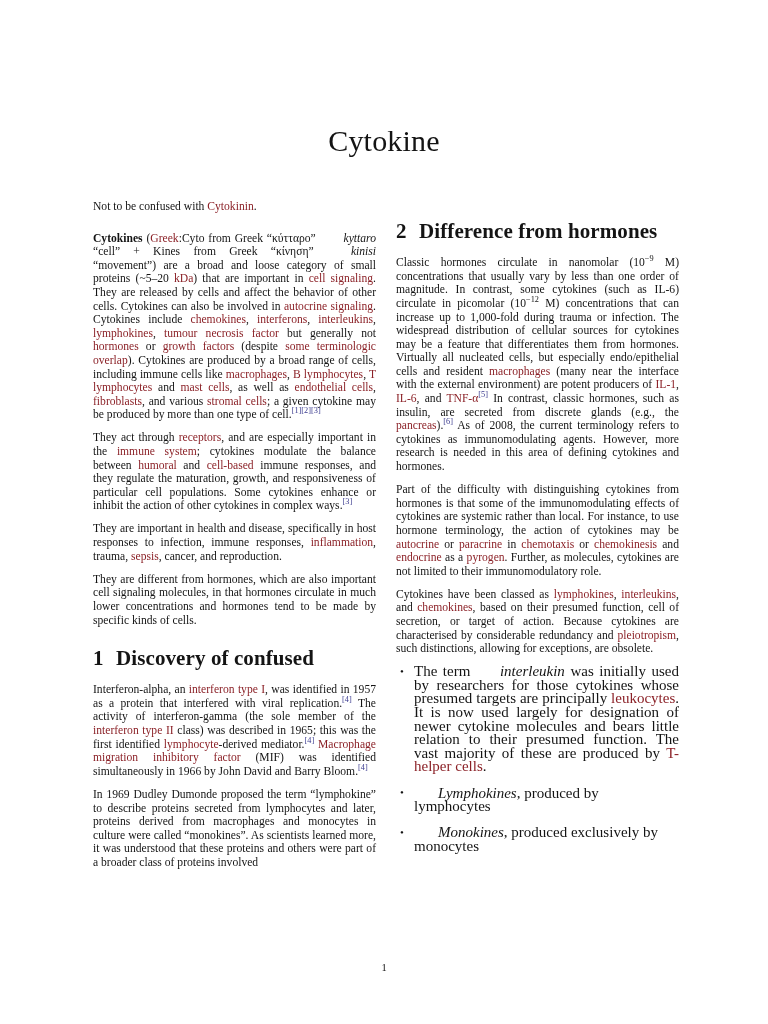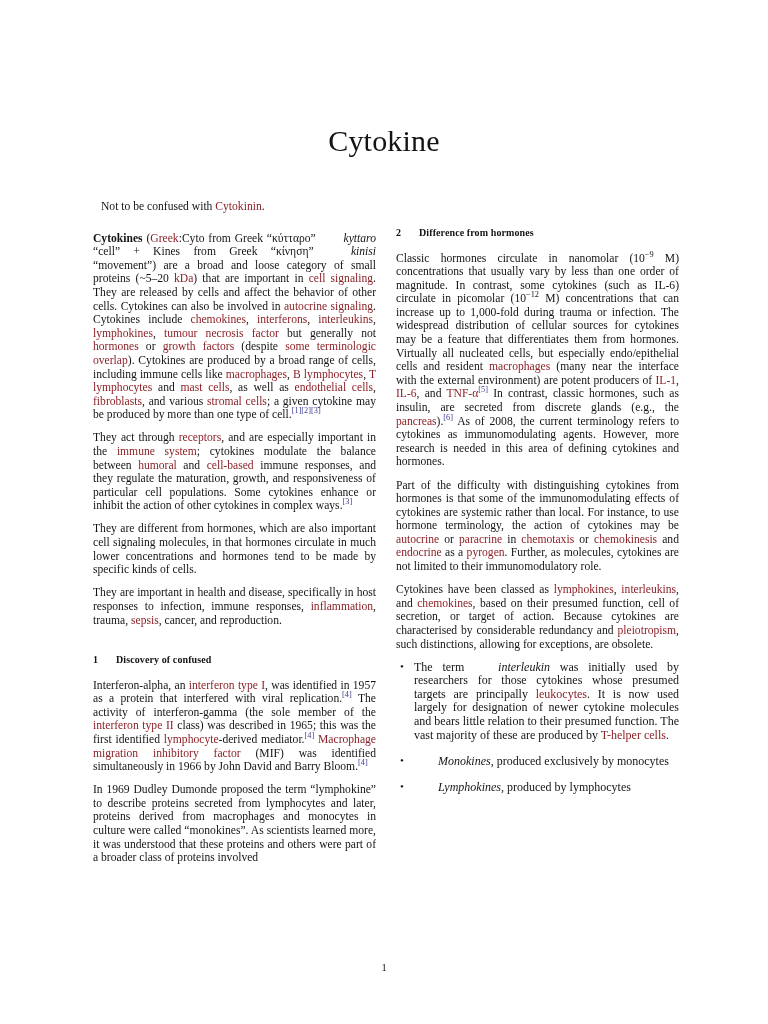--- a/index.html
+++ b/index.html
@@ -65,7 +65,7 @@
   p.tight { margin-bottom: 6px; }
 
   .hatnote {
-    margin: 0 0 18px 8px;
+    margin: 0 0 18px 0;
     font-size: 11.6px;
     line-height: 13.6px;
     text-align: left;

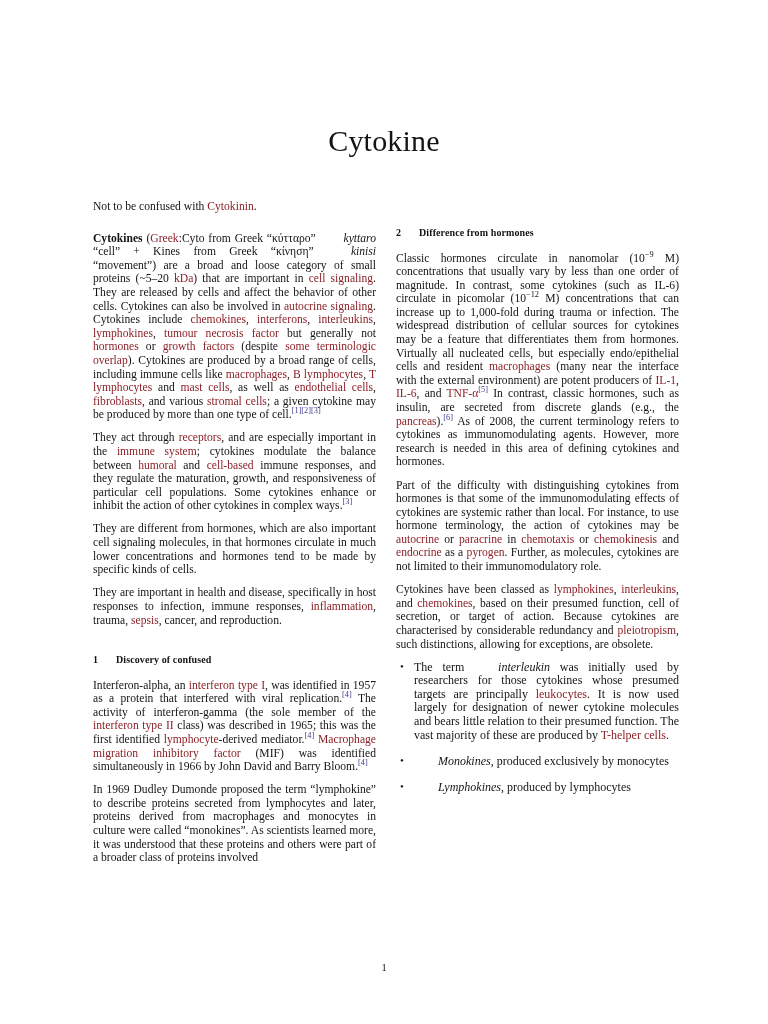--- a/index.html
+++ b/index.html
@@ -72,9 +72,9 @@
   }
 
   h2.section {
-    font-size: 10px;
+    font-size: 21px;
     font-weight: bold;
-    margin: 27px 0 13px 0;
+    margin: 19px 0 13px 0;
     line-height: 1.15;
     letter-spacing: 0.1px;
   }

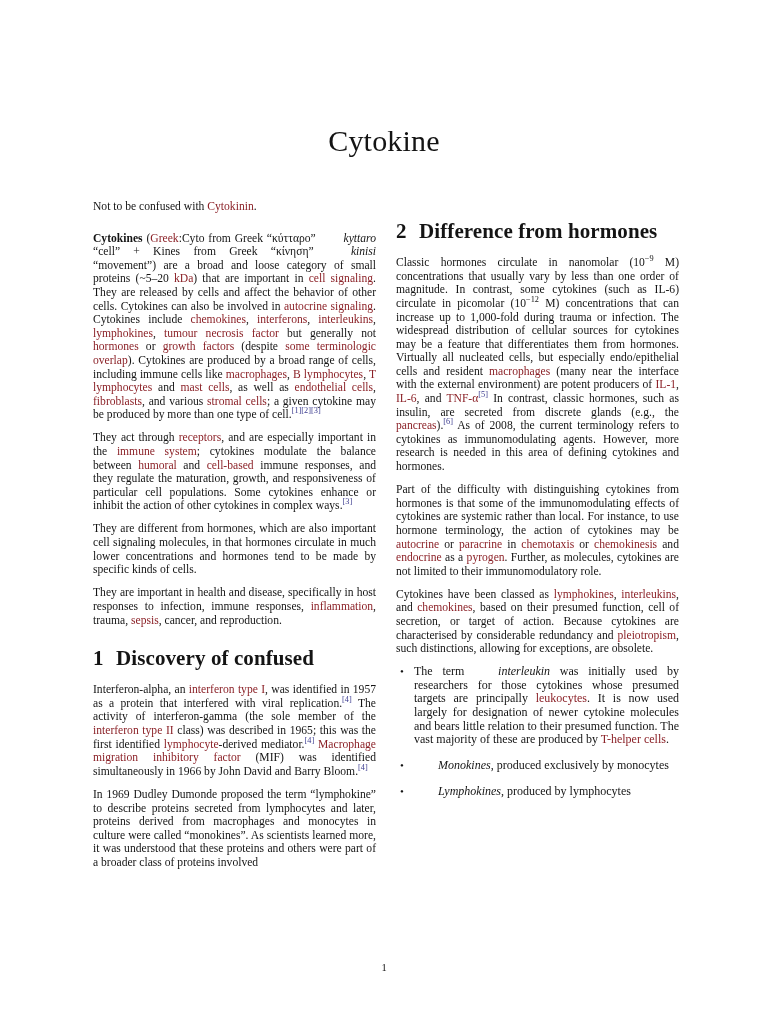--- a/index.html
+++ b/index.html
@@ -141,9 +141,9 @@
 
       <p class="para"><span>They act through </span><span class="wlink">receptors</span><span>, and are especially important in the </span><span class="wlink">immune system</span><span>; cytokines modulate the balance between </span><span class="wlink">humoral</span><span> and </span><span class="wlink">cell-based</span><span> immune responses, and they regulate the maturation, growth, and responsiveness of particular cell populations. Some cytokines enhance or inhibit the action of other cytokines in complex ways.</span><span class="cite">[3]</span></p>
 
+      <p class="para"><span>They are important in health and disease, specifically in host responses to infection, immune responses, </span><span class="wlink">inflammation</span><span>, trauma, </span><span class="wlink">sepsis</span><span>, cancer, and reproduction.</span></p>
+
       <p class="para">They are different from hormones, which are also important cell signaling molecules, in that hormones circulate in much lower concentrations and hormones tend to be made by specific kinds of cells.</p>
-
-      <p class="para"><span>They are important in health and disease, specifically in host responses to infection, immune responses, </span><span class="wlink">inflammation</span><span>, trauma, </span><span class="wlink">sepsis</span><span>, cancer, and reproduction.</span></p>
 
       <h2 class="section"><span class="secnum">1</span><span>Discovery of confused</span></h2>
 

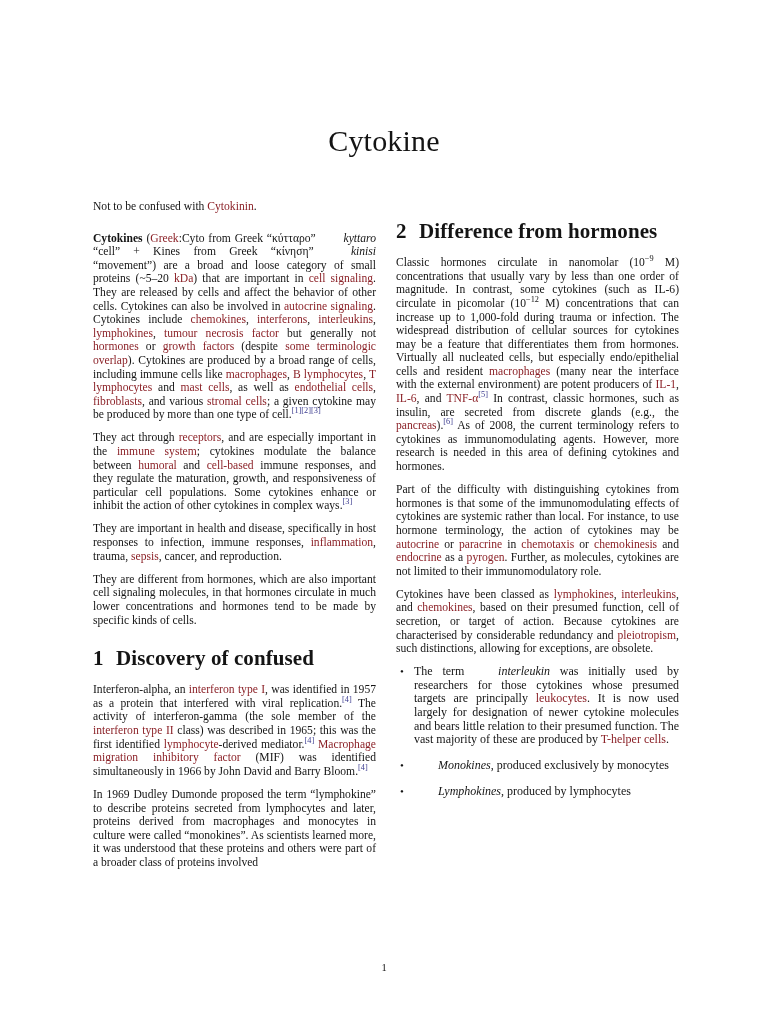--- a/index.html
+++ b/index.html
@@ -101,7 +101,7 @@
     position: relative;
     padding-left: 18px;
     margin-bottom: 12.5px;
-    font-size: 12px;
+    font-size: 15px;
     line-height: 13.6px;
     text-align: justify;
   }

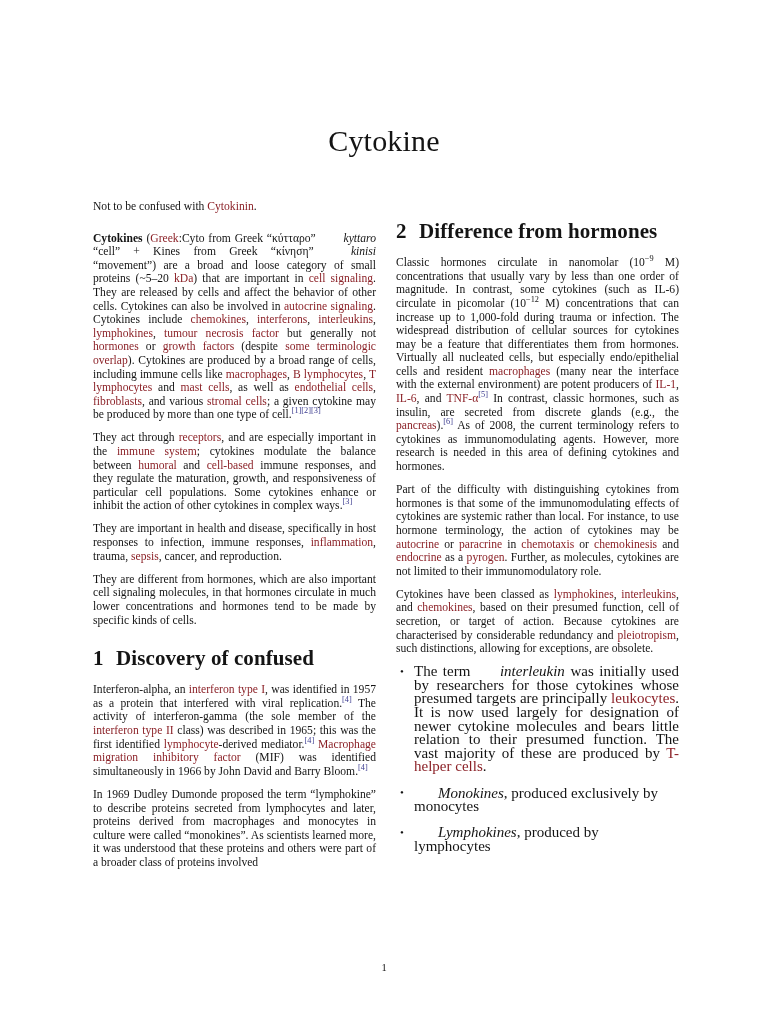--- a/index.html
+++ b/index.html
@@ -167,8 +167,8 @@
 
       <ul class="bullets">
         <li><span>The term </span><em class="it">interleukin</em><span> was initially used by researchers for those cytokines whose presumed targets are principally </span><span class="wlink">leukocytes</span><span>. It is now used largely for designation of newer cytokine molecules and bears little relation to their presumed function. The vast majority of these are produced by </span><span class="wlink">T-helper cells</span><span>.</span></li>
+        <li class="nojust"><em class="it">Lymphokines</em><span>, produced by lymphocytes</span></li>
         <li class="nojust"><em class="it">Monokines</em><span>, produced exclusively by monocytes</span></li>
-        <li class="nojust"><em class="it">Lymphokines</em><span>, produced by lymphocytes</span></li>
       </ul>
 
     </div>

